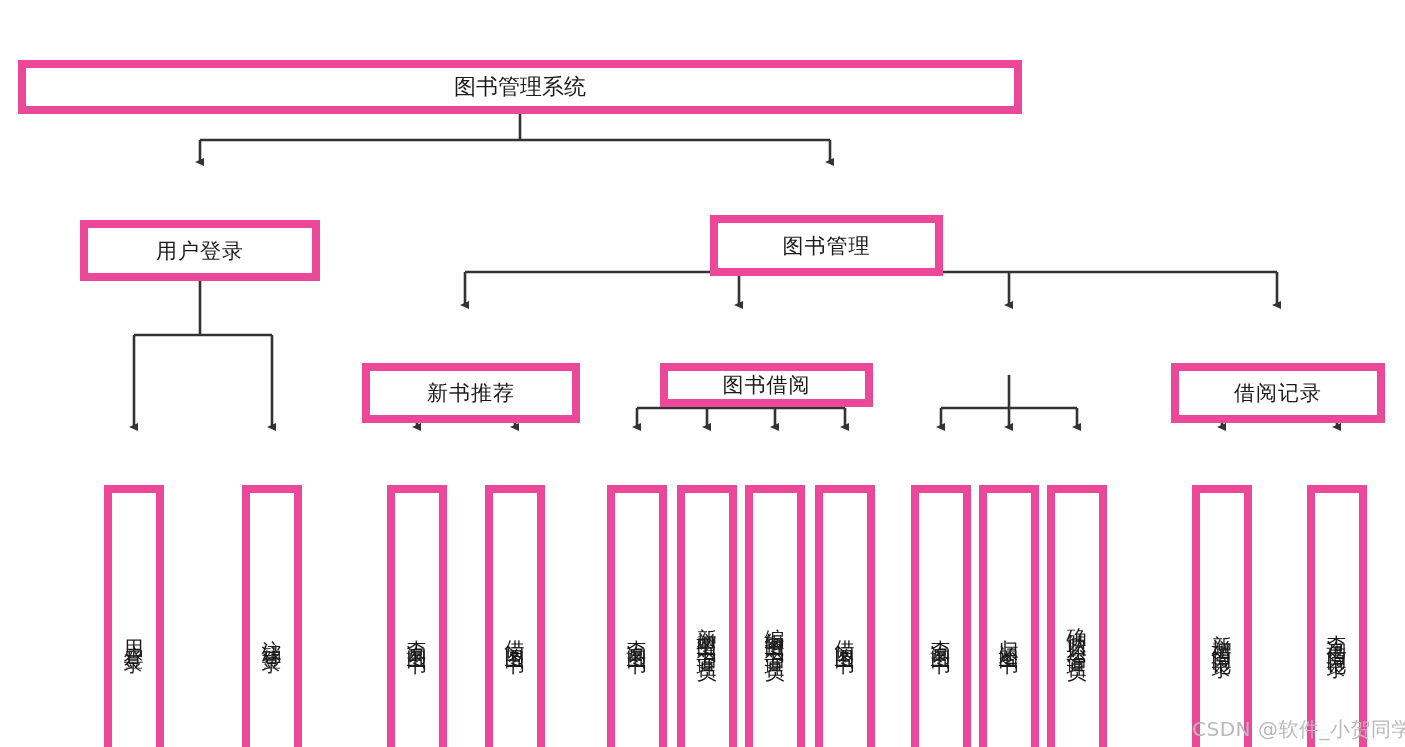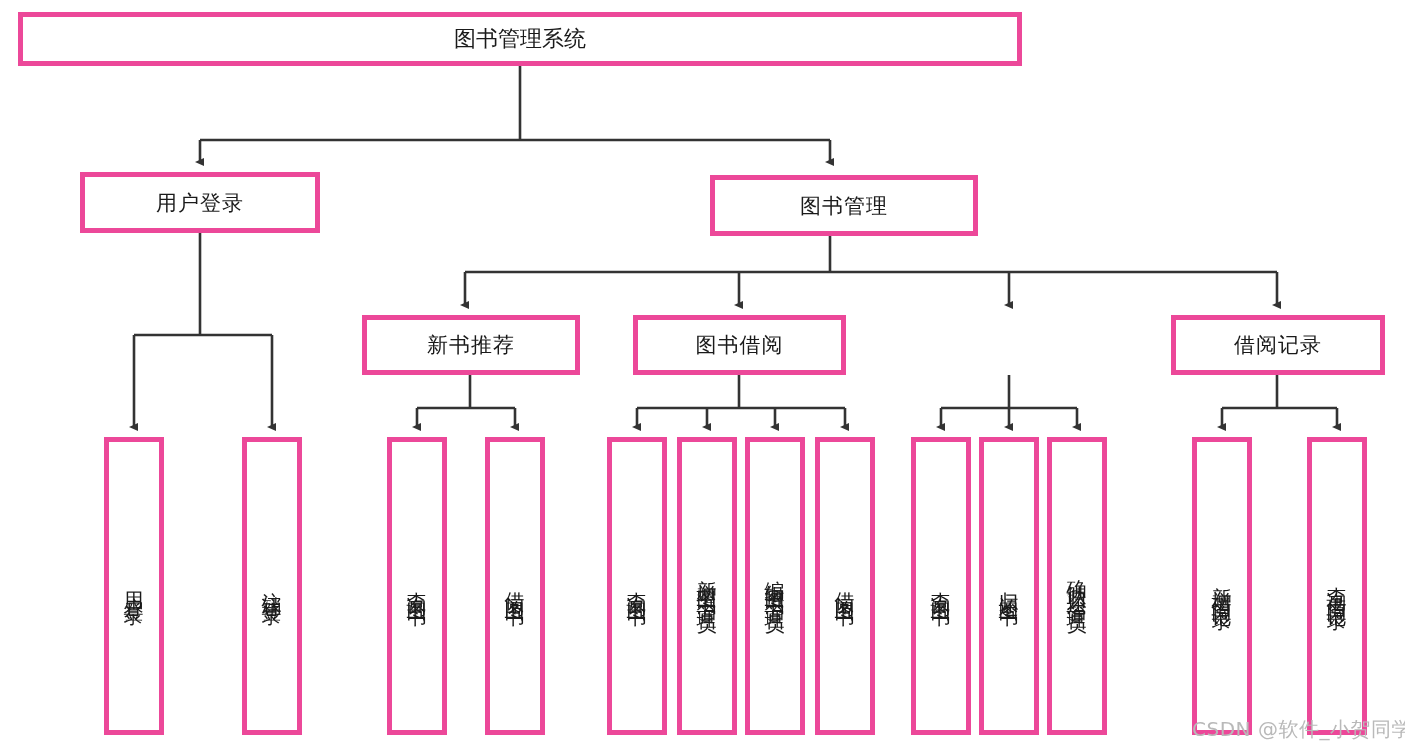--- a/index.html
+++ b/index.html
@@ -28,12 +28,13 @@
   .node {
     position: absolute;
     box-sizing: border-box;
-    border: 5px solid #ec4899;
+    border: 8px solid #ec4899;
     background: #ffffff;
     display: flex;
     align-items: center;
     justify-content: center;
     color: #1a1a1a;
+    margin-top: 48px;
   }
   .node.h {
     font-size: 21px;

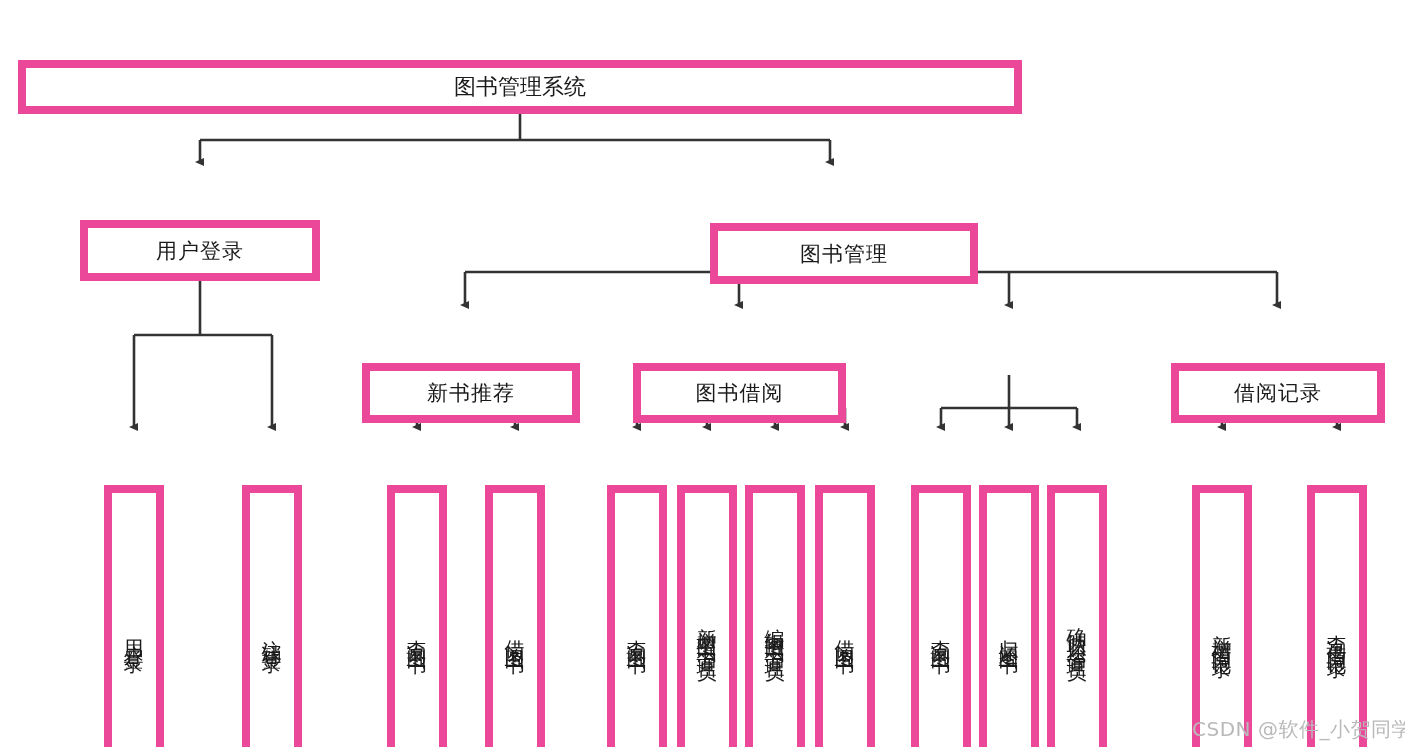--- a/index.html
+++ b/index.html
@@ -123,7 +123,7 @@
   <div class="node h" style="left:80px; top:172px; width:240px; height:61px;">
     <span>用户登录</span>
   </div>
-  <div class="node h" style="left:710px; top:175px; width:268px; height:61px;">
+  <div class="node h" style="left:710px; top:167px; width:233px; height:61px;">
     <span>图书管理</span>
   </div>
 

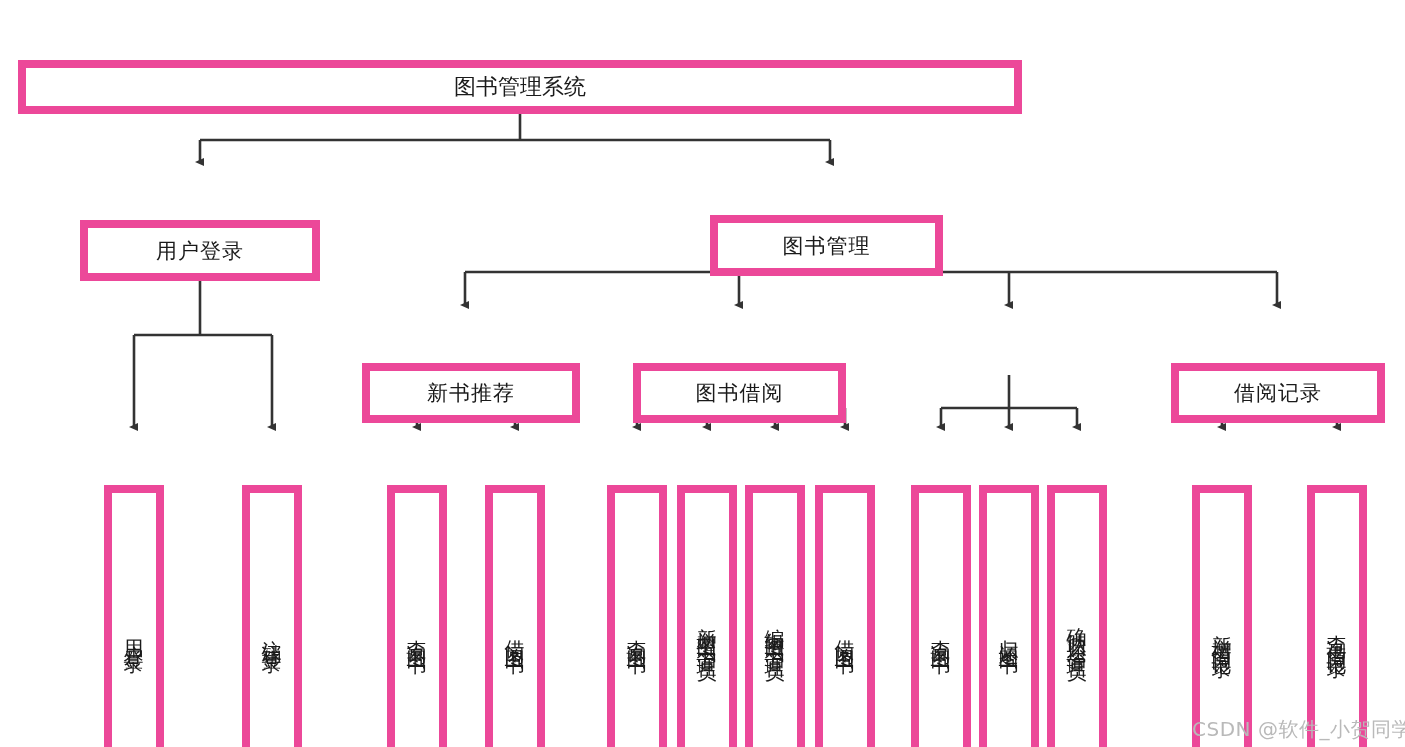--- a/index.html
+++ b/index.html
@@ -130,7 +130,7 @@
   <div class="node h" style="left:362px; top:315px; width:218px; height:60px;">
     <span>新书推荐</span>
   </div>
-  <div class="node h" style="left:633px; top:315px; width:213px; height:60px;">
+  <div class="node h" style="left:660px; top:315px; width:213px; height:44px;">
     <span>图书借阅</span>
   </div>
   <div class="node h" style="left:1171px; top:315px; width:214px; height:60px;justify-content:center;">

